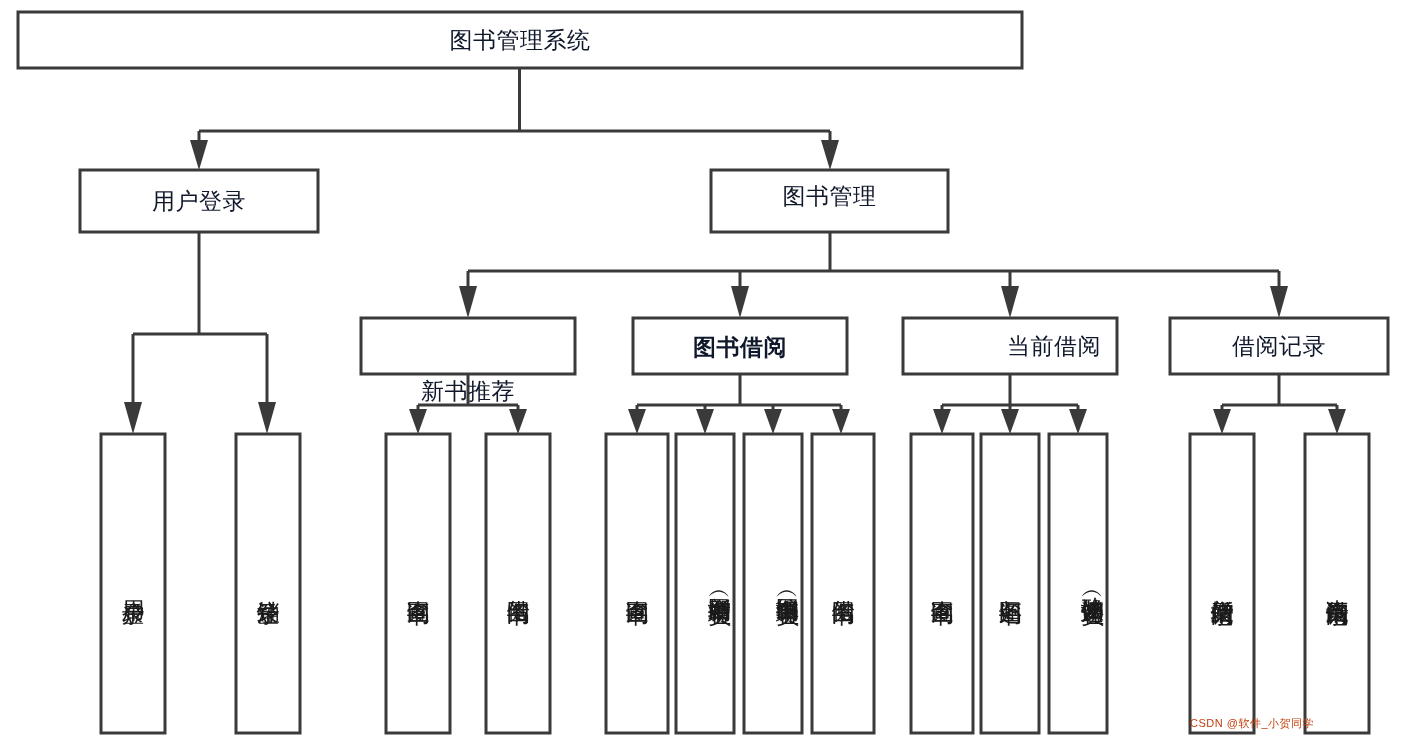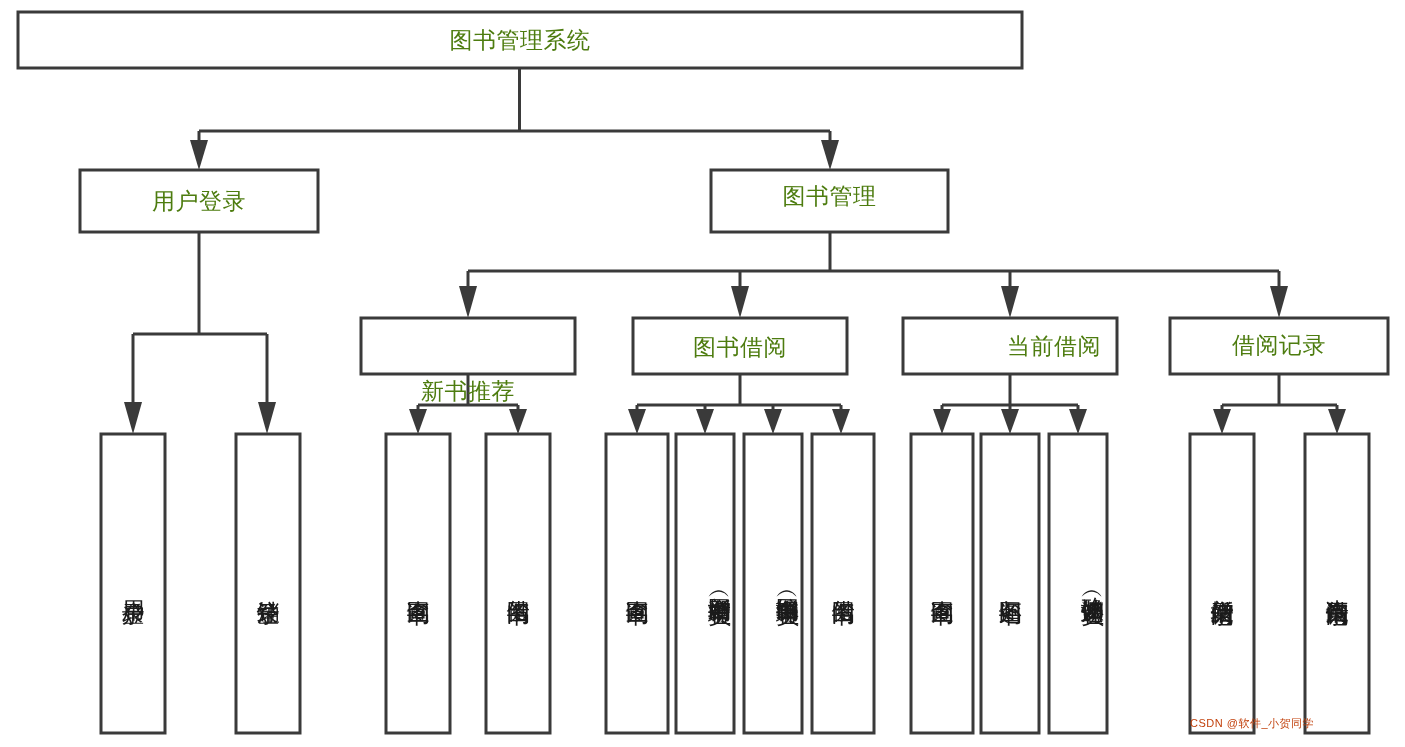--- a/index.html
+++ b/index.html
@@ -46,7 +46,7 @@
     align-items: center;
     justify-content: center;
     text-align: center;
-    color: #4d7c0f;
+    color: #0f172a;
     font-size: 23px;
     line-height: 1.15;
     letter-spacing: 0.5px;

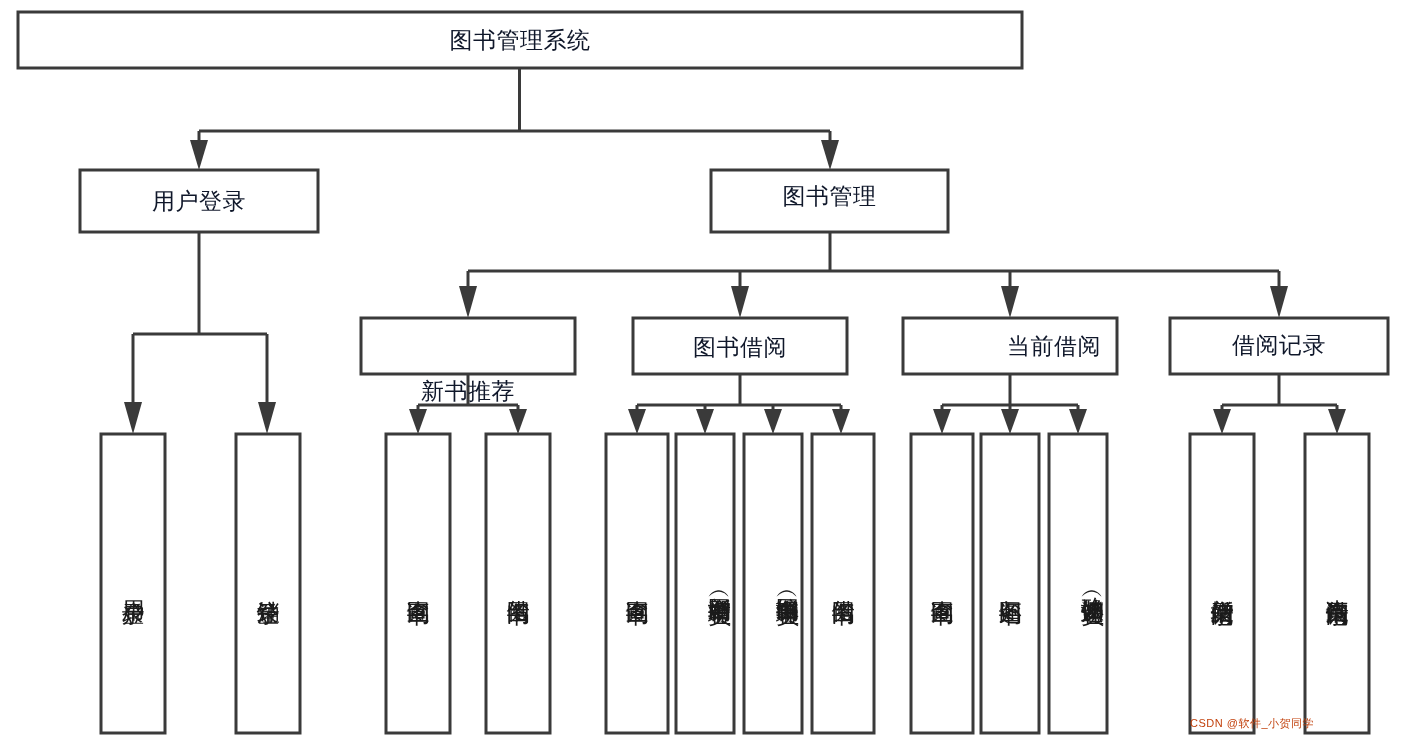--- a/index.html
+++ b/index.html
@@ -196,7 +196,7 @@
   <div class="node-label-h" style="left:711px; top:170px; width:237px; height:52px;">图书管理</div>
 
   <div class="node-label-h" style="left:361px; top:318px; width:214px; height:56px;margin-top:45px;">新书推荐</div>
-  <div class="node-label-h" style="left:633px; top:318px; width:214px; height:58px;">图书借阅</div>
+  <div class="node-label-h" style="left:633px; top:318px; width:214px; height:58px;font-weight:bold;">图书借阅</div>
   <div class="node-label-h" style="left:903px; top:318px; width:214px; height:56px;padding-left:44px;">当前借阅</div>
   <div class="node-label-h" style="left:1170px; top:318px; width:218px; height:56px;font-family:Liberation Serif, serif;">借阅记录</div>
 

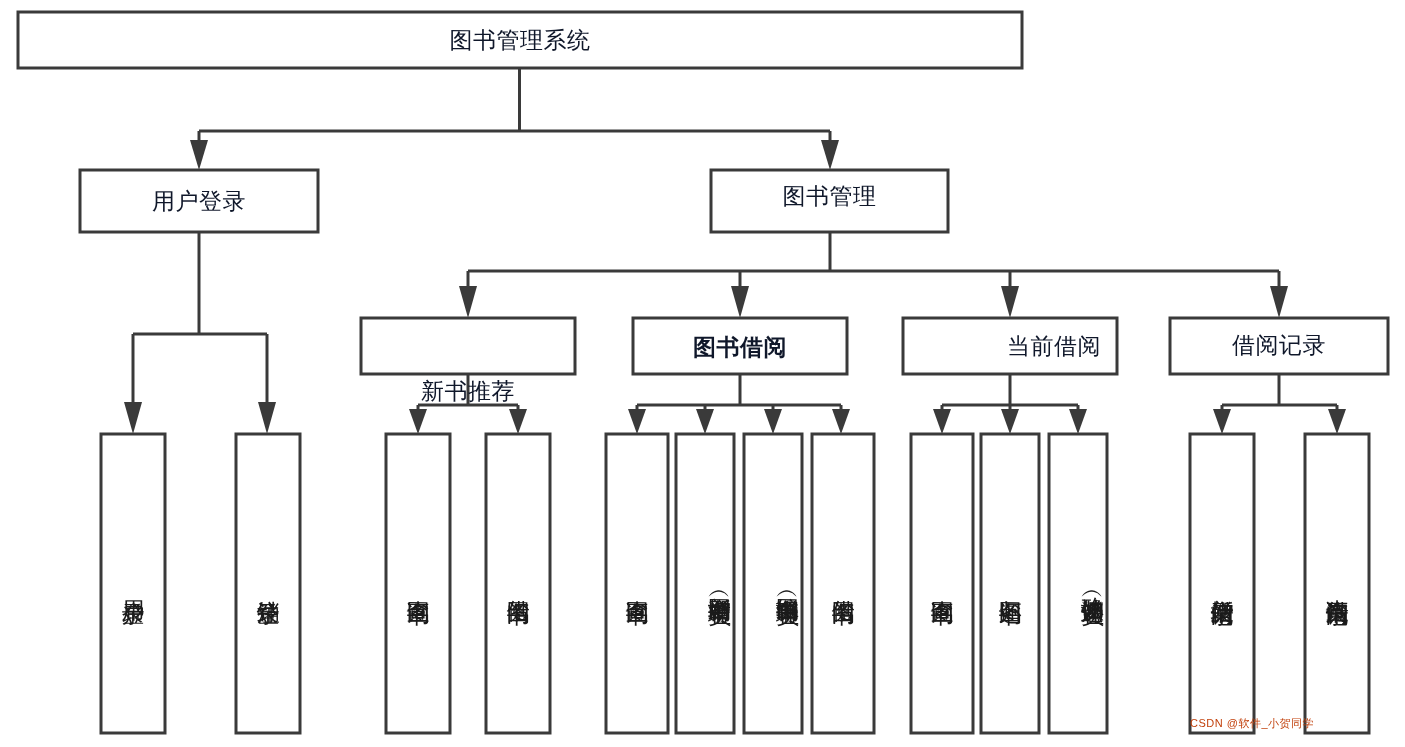--- a/index.html
+++ b/index.html
@@ -198,7 +198,7 @@
   <div class="node-label-h" style="left:361px; top:318px; width:214px; height:56px;margin-top:45px;">新书推荐</div>
   <div class="node-label-h" style="left:633px; top:318px; width:214px; height:58px;font-weight:bold;">图书借阅</div>
   <div class="node-label-h" style="left:903px; top:318px; width:214px; height:56px;padding-left:44px;">当前借阅</div>
-  <div class="node-label-h" style="left:1170px; top:318px; width:218px; height:56px;font-family:Liberation Serif, serif;">借阅记录</div>
+  <div class="node-label-h" style="left:1170px; top:318px; width:218px; height:56px;">借阅记录</div>
 
   <div class="node-label-v" style="left:101px; top:434px; width:64px; height:299px;">用户登录</div>
   <div class="node-label-v" style="left:236px; top:434px; width:64px; height:299px;">注销登录</div>

